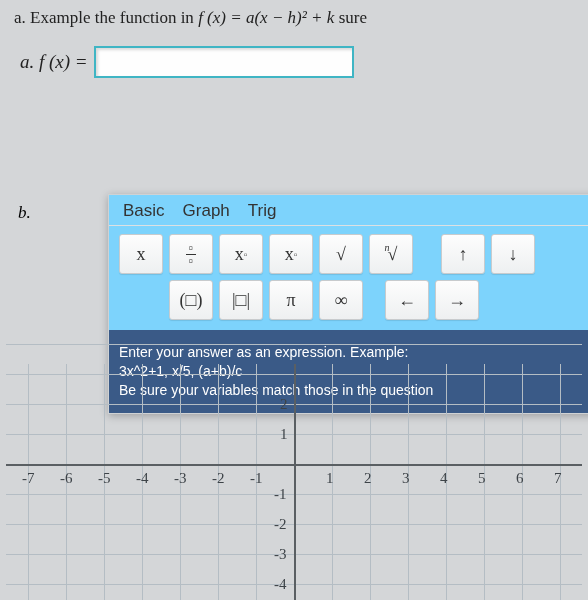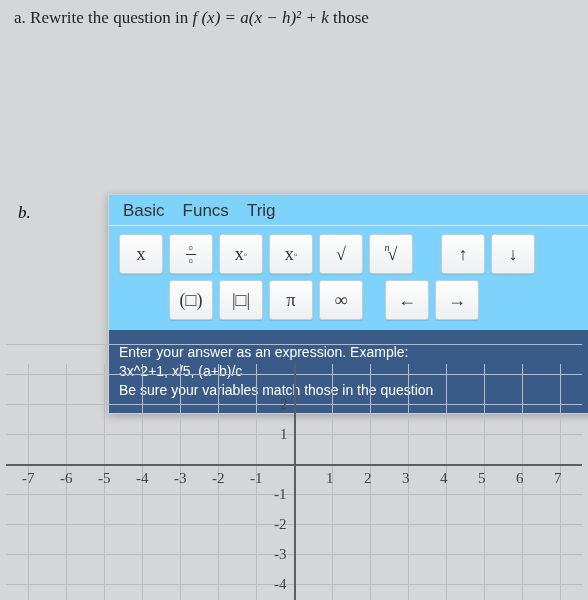--- a/index.html
+++ b/index.html
@@ -40,7 +40,7 @@
 
 <div class="content">
   <div class="prob-line">
-    <span>a. Rewrite the question in</span>
+    <span>a. Example the function in</span>
     <span class="math-ital">f (x) = a(x − h)² + k</span>
     <span>those</span>
   </div>

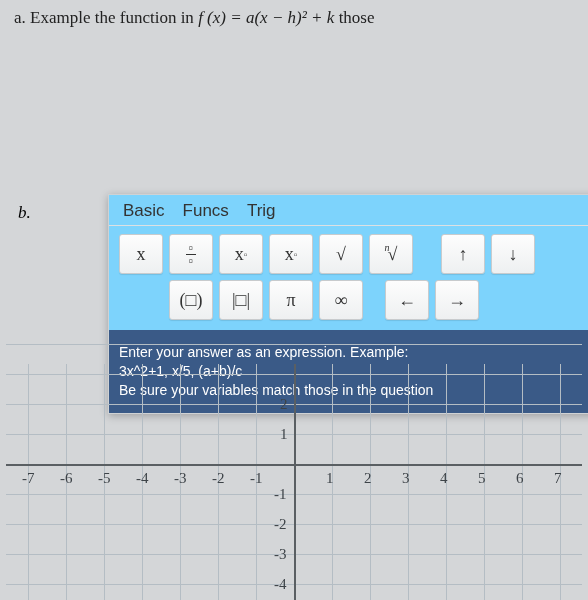--- a/index.html
+++ b/index.html
@@ -42,7 +42,7 @@
   <div class="prob-line">
     <span>a. Example the function in</span>
     <span class="math-ital">f (x) = a(x − h)² + k</span>
-    <span>those</span>
+    <span>sure</span>
   </div>
 
 

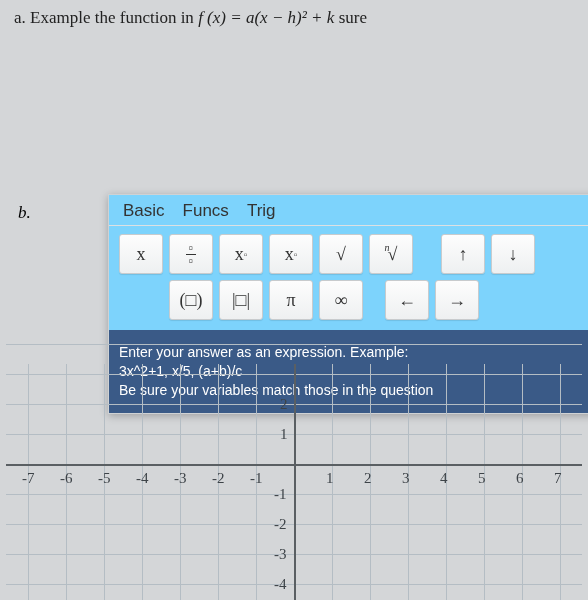--- a/index.html
+++ b/index.html
@@ -46,6 +46,10 @@
   </div>
 
 
+  <div class="answer-row">
+    <span>a. f (x) =</span>
+    <div class="answer-input"></div>
+  </div>
 </div>
 
 <div class="part-b-label">b.</div>

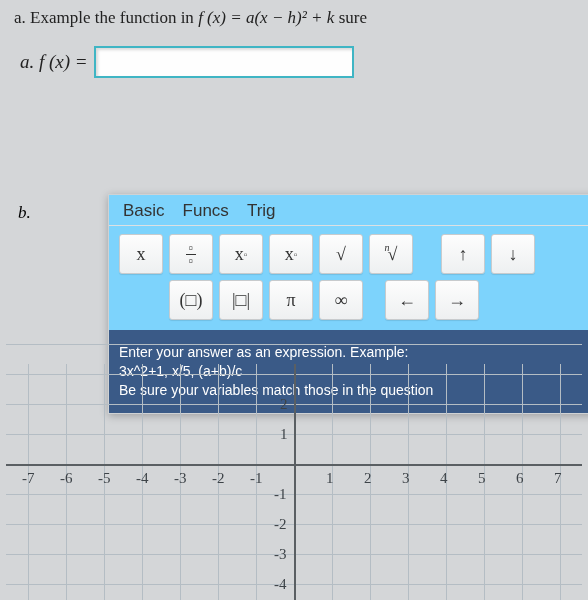--- a/index.html
+++ b/index.html
@@ -57,7 +57,7 @@
 <div class="keypad">
   <div class="tabs">
     <span class="tab">Basic</span>
-    <span class="tab">Funcs</span>
+    <span class="tab">Graph</span>
     <span class="tab">Trig</span>
     <span class="close-x">×</span>
   </div>

